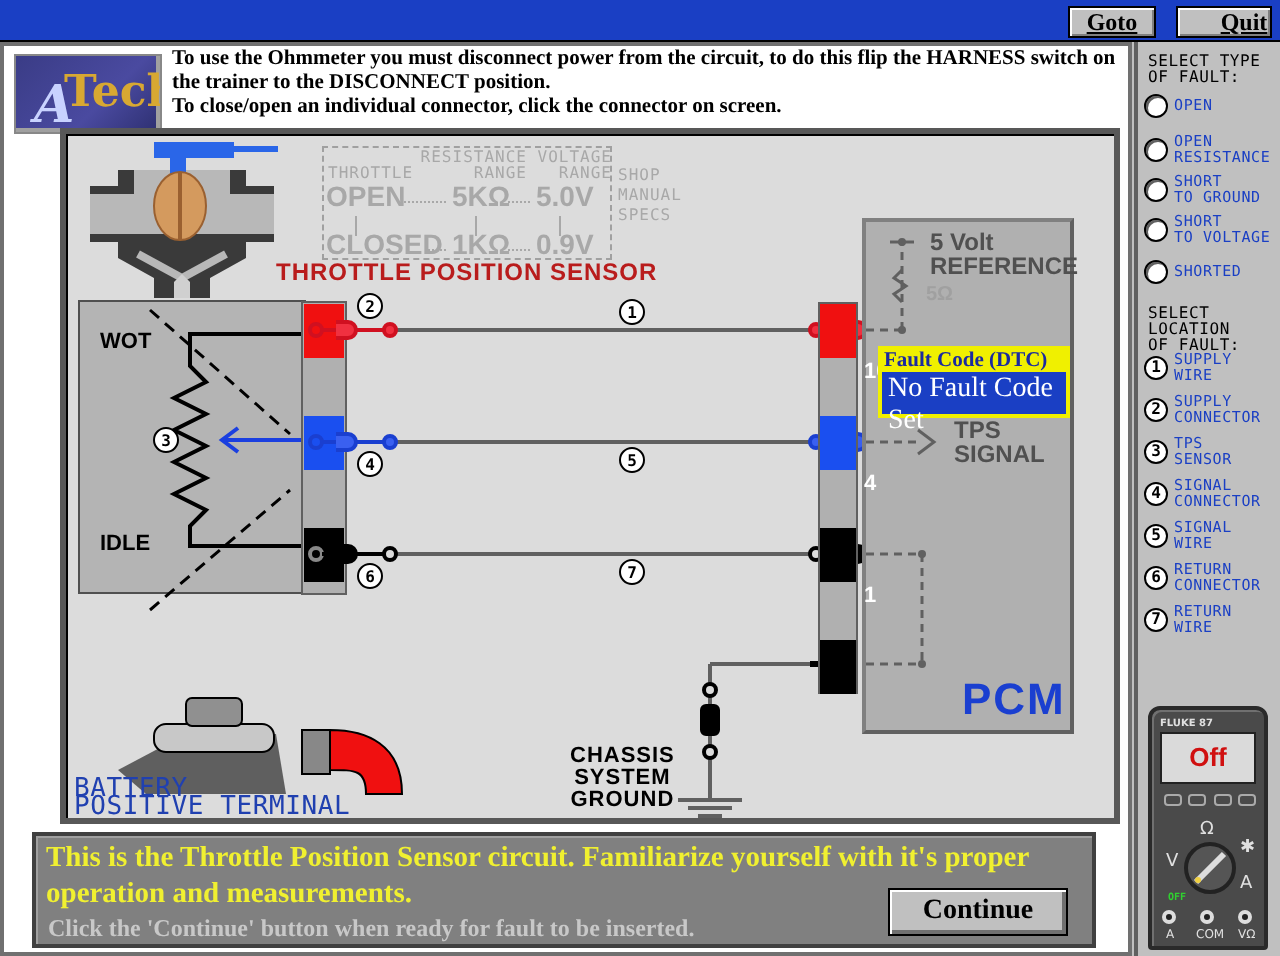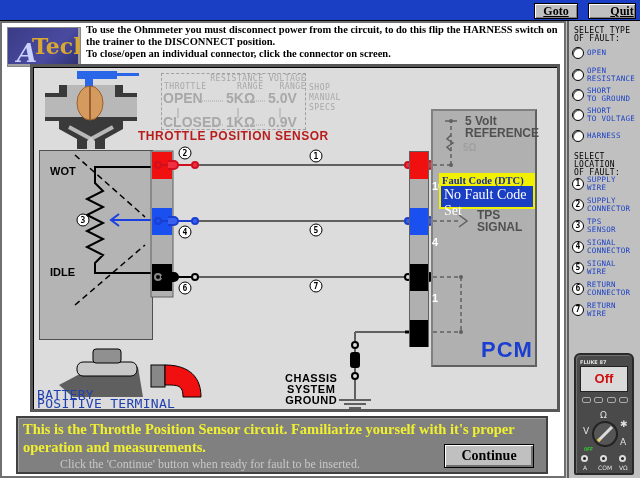--- a/index.html
+++ b/index.html
@@ -343,7 +343,7 @@
   </div>
   <div class="radio-item" style="top:109px">
     <span class="radio"></span>
-    <span class="radio-lbl"><span>HARNESS</span></span>
+    <span class="radio-lbl"><span>SHORTED</span></span>
   </div>
 
   <div class="sp-head" style="top:132px">

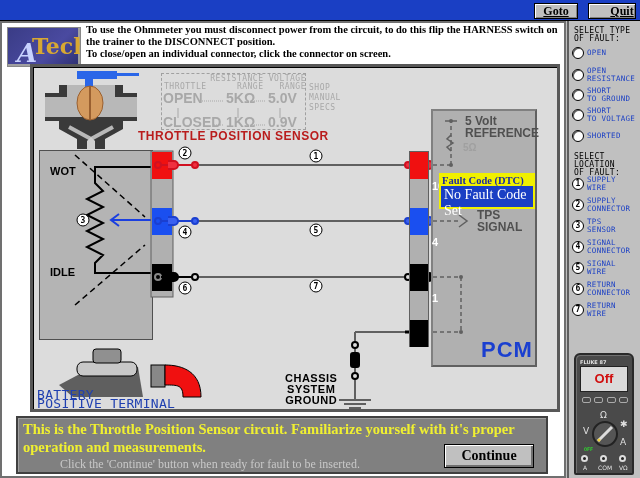--- a/index.html
+++ b/index.html
@@ -24,7 +24,7 @@
   .shop { position: absolute; left: 276px; top: 16px; font-family: "DejaVu Sans Mono", monospace; font-size: 8px; line-height: 10px; color: #a8a8a8; letter-spacing: 0.5px; }
   .tps-title { position: absolute; left: 105px; top: 62px; font-family: "Liberation Sans", sans-serif; font-weight: bold; font-size: 12px; color: #b91c1c; letter-spacing: 0.5px; }
 
-  .sensor-box { position: absolute; left: 6px; top: 83px; width: 114px; height: 190px; background: #b4b4b4; border: 1px solid #505050; }
+  .sensor-box { position: absolute; left: 6px; top: 83px; width: 114px; height: 147px; background: #b4b4b4; border: 1px solid #505050; }
   .lbl-bold { position: absolute; font-family: "Liberation Sans", sans-serif; font-weight: bold; font-size: 11px; color: #000; }
 
   .conn-strip { position: absolute; width: 20px; border: 1px solid #606060; background: #b0b0b0; }

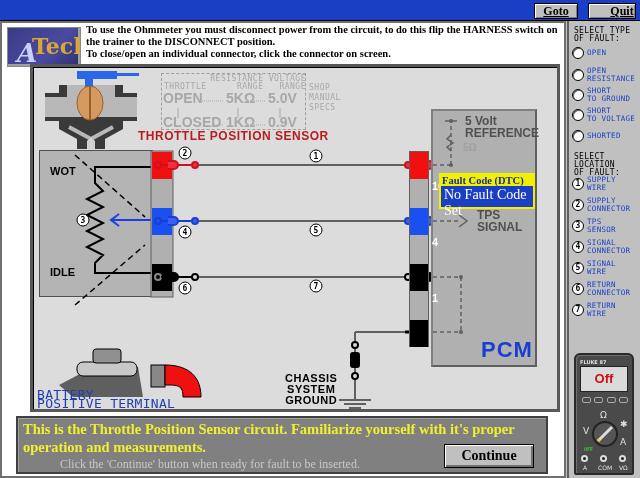--- a/index.html
+++ b/index.html
@@ -44,7 +44,7 @@
 
   .msgbox { position: absolute; left: 16px; top: 416px; width: 532px; height: 58px; background: #808080; border: 2px solid #404040; box-shadow: inset 1px 1px 0 #a0a0a0; }
   .msg-main { position: absolute; left: 5px; top: 2px; width: 520px; font-family: "Liberation Serif", serif; font-weight: bold; font-size: 14.5px; line-height: 18px; color: #f0f030; }
-  .msg-sub { position: absolute; left: 6px; top: 39px; font-family: "Liberation Serif", serif; font-weight: normal; font-size: 12px; color: #c8c8c8; margin-left: 36px; }
+  .msg-sub { position: absolute; left: 6px; top: 39px; font-family: "Liberation Serif", serif; font-weight: bold; font-size: 12px; color: #c8c8c8; }
   .continue-btn { position: absolute; left: 426px; top: 26px; width: 90px; height: 24px; background: #c0c0c0; border: 1px solid #000; box-shadow: inset 1px 1px 0 #fff, inset -2px -2px 0 #707070; font-family: "Liberation Serif", serif; font-weight: bold; font-size: 14px; line-height: 22px; text-align: center; color: #000; cursor: pointer; }
 
   .sidepanel { position: absolute; left: 567px; top: 21px; width: 73px; height: 457px; background: #c0c0c0; border-left: 2px solid #606060; }

